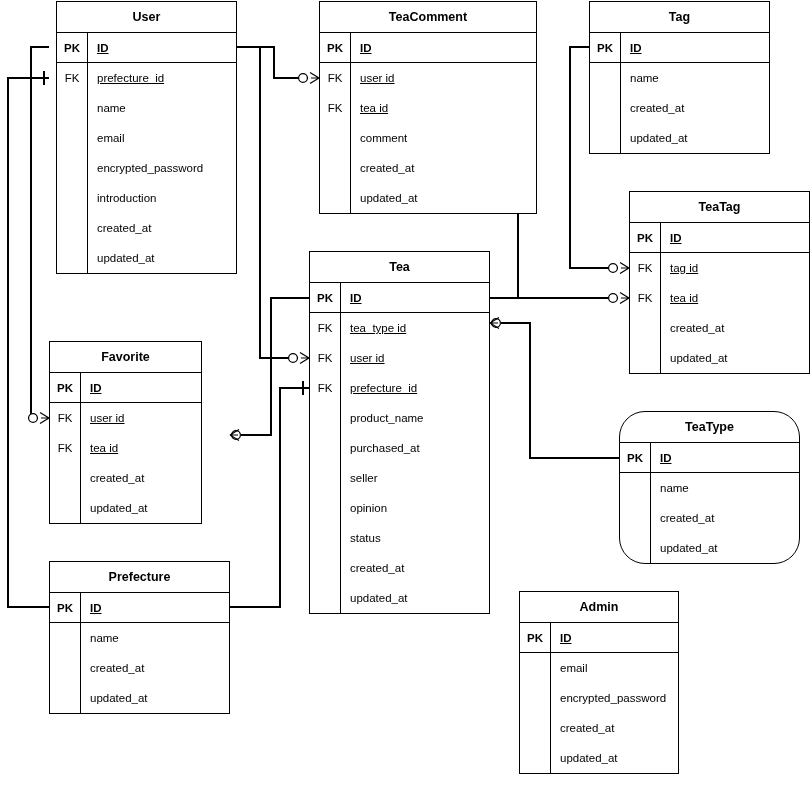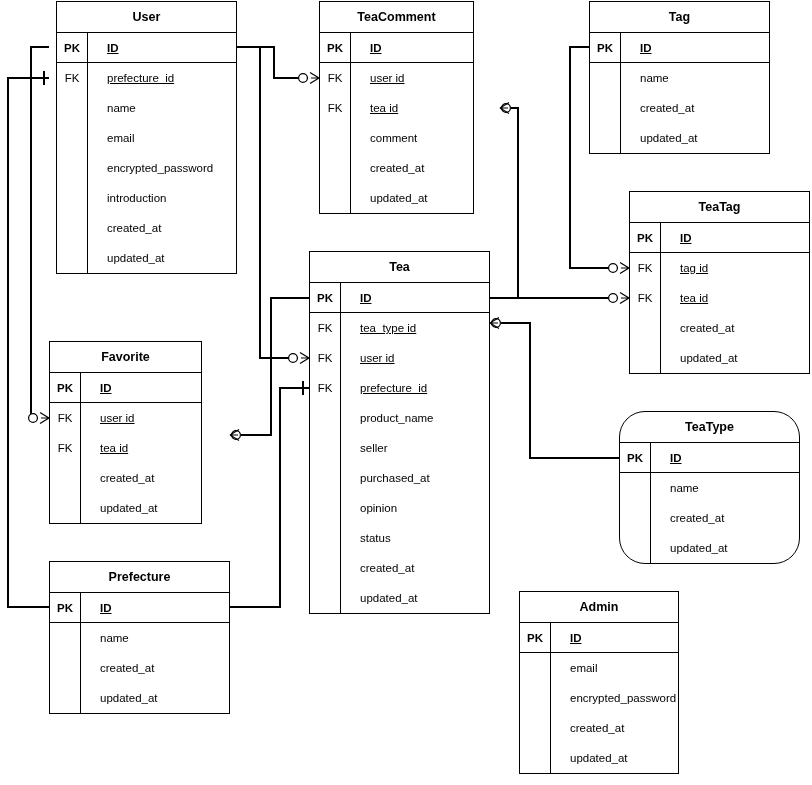--- a/index.html
+++ b/index.html
@@ -228,7 +228,7 @@
           </div>
         </div>
       </div>
-      <div class="entity" style="left: 319px; top: 1px; width: 155px;">
+      <div class="entity" style="left: 319px; top: 1px; width: 218px;">
         <div class="ent-title">TeaComment</div>
         <div class="rows">
           <div class="row pk-row">

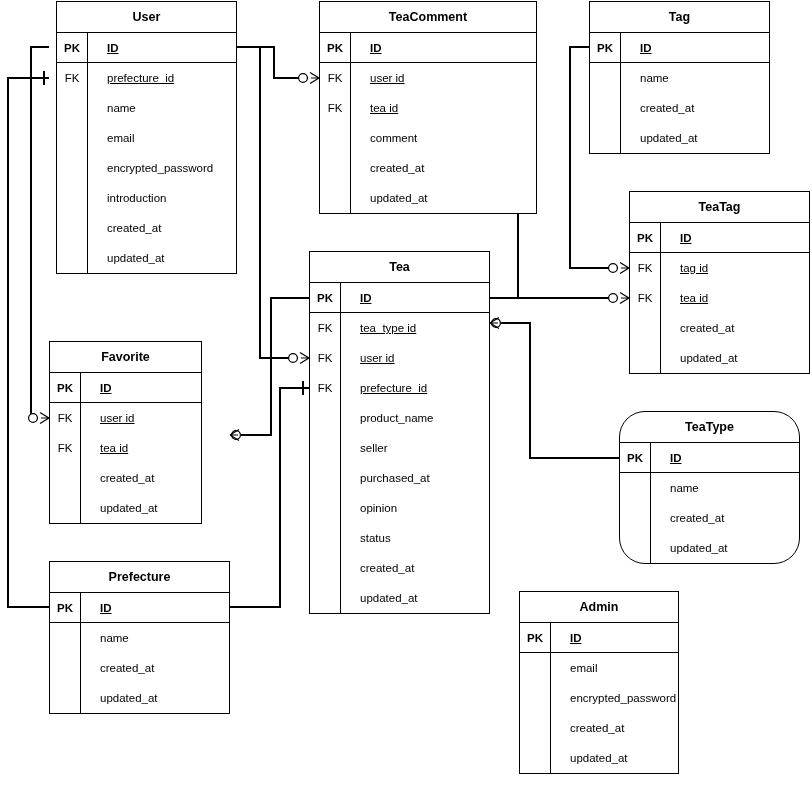--- a/index.html
+++ b/index.html
@@ -92,7 +92,7 @@
   .row .attr {
     flex: 1;
     font-size: 11.5px;
-    padding-left: 19px;
+    padding-left: 9px;
     border-left: 1.2px solid #000000;
     box-sizing: border-box;
     align-self: stretch;

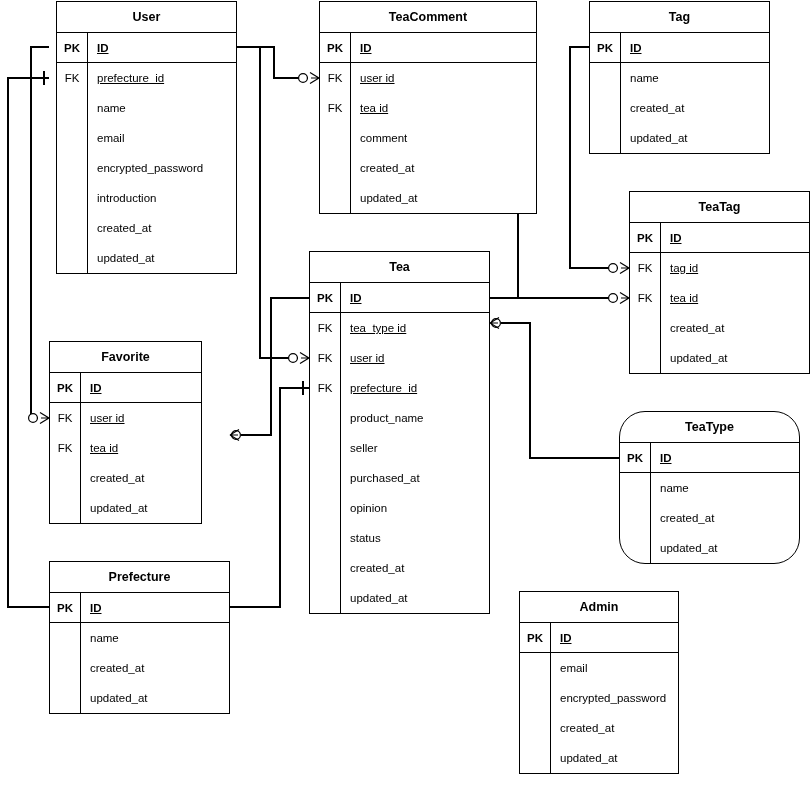--- a/index.html
+++ b/index.html
@@ -369,13 +369,13 @@
           <div class="row">
             <div class="key"></div>
             <div class="attr">
+              <span class="t">purchased_at</span>
+            </div>
+          </div>
+          <div class="row">
+            <div class="key"></div>
+            <div class="attr">
               <span class="t">seller</span>
-            </div>
-          </div>
-          <div class="row">
-            <div class="key"></div>
-            <div class="attr">
-              <span class="t">purchased_at</span>
             </div>
           </div>
           <div class="row">

